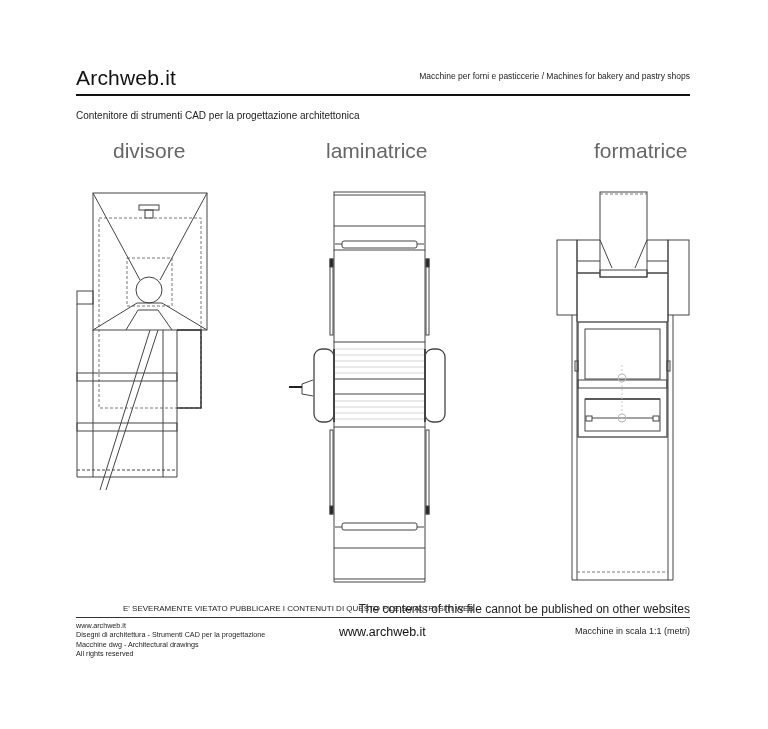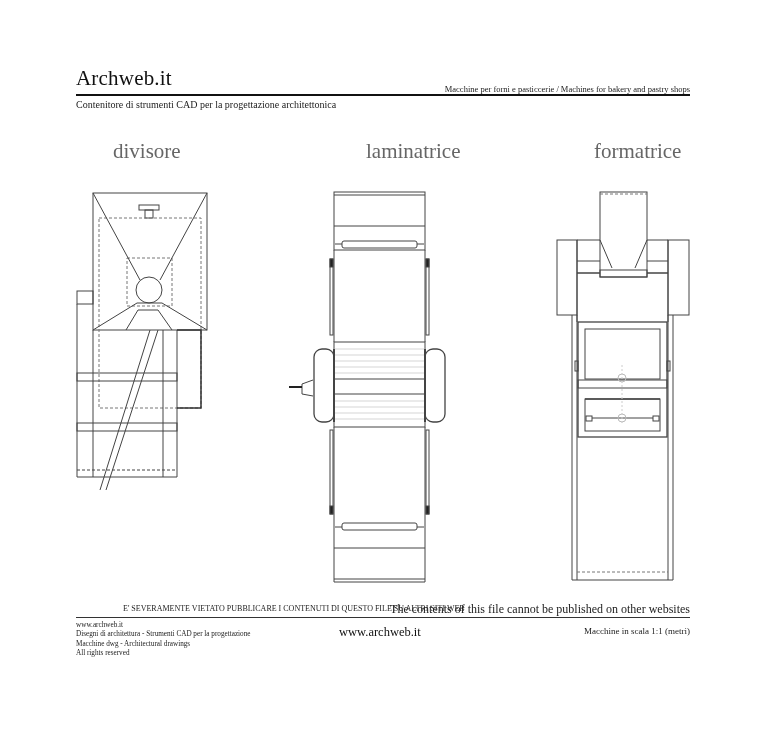--- a/index.html
+++ b/index.html
@@ -4,7 +4,7 @@
 <style>
   html, body { margin:0; padding:0; background:#fff; }
   body { width:768px; height:729px; position:relative; overflow:hidden; font-family:"Liberation Sans", sans-serif; color:#111; }
-  .abs { position:absolute;font-family:Liberation Serif, serif; }
+  .abs { position:absolute; }
   .brand { left:76px; top:66px; font-size:21px; color:#111; letter-spacing:0.2px; }
   .header-right { right:78px; top:84px; font-size:8.5px; color:#222; }
   .rule-thick { left:76px; top:94px; width:614px; height:2px; background:#111; }

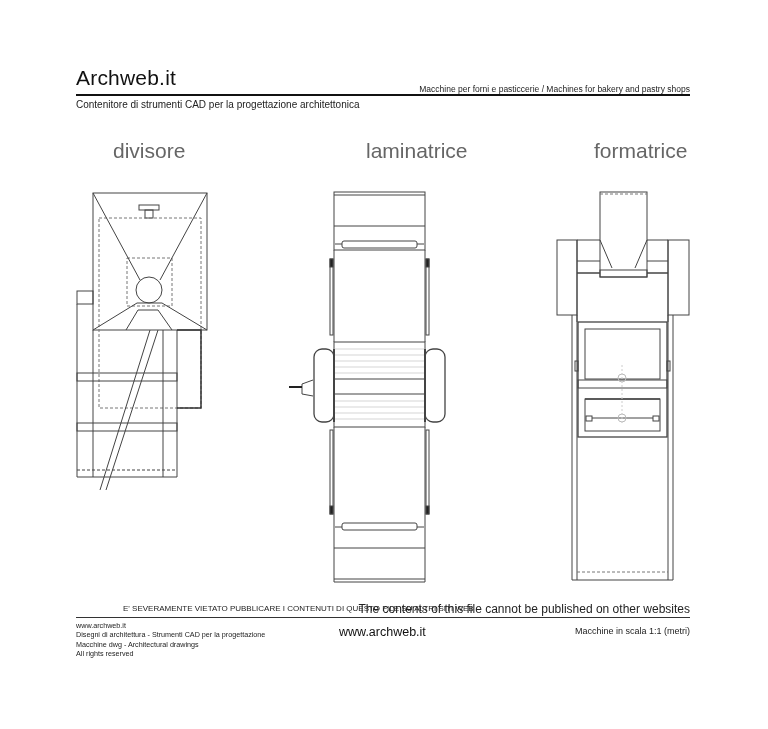--- a/index.html
+++ b/index.html
@@ -6,7 +6,7 @@
   body { width:768px; height:729px; position:relative; overflow:hidden; font-family:"Liberation Sans", sans-serif; color:#111; }
   .abs { position:absolute; }
   .brand { left:76px; top:66px; font-size:21px; color:#111; letter-spacing:0.2px; }
-  .header-right { right:78px; top:84px; font-size:8.5px; color:#222; }
+  .header-right { right:78px; top:71px; font-size:8.5px; color:#222; }
   .rule-thick { left:76px; top:94px; width:614px; height:2px; background:#111; }
   .subtitle { left:76px; top:99px; font-size:10px; color:#222; }
   .label { font-size:21px; color:#666; top:139px; }

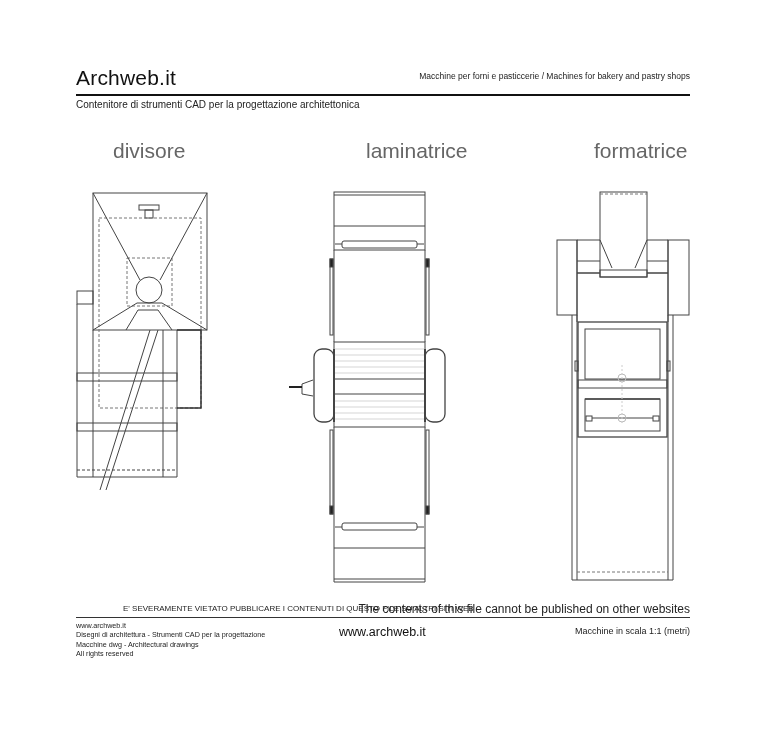--- a/index.html
+++ b/index.html
@@ -8,7 +8,7 @@
   .brand { left:76px; top:66px; font-size:21px; color:#111; letter-spacing:0.2px; }
   .header-right { right:78px; top:71px; font-size:8.5px; color:#222; }
   .rule-thick { left:76px; top:94px; width:614px; height:2px; background:#111; }
-  .subtitle { left:76px; top:99px; font-size:10px; color:#222; }
+  .subtitle { left:76px; top:110px; font-size:10px; color:#222; }
   .label { font-size:21px; color:#666; top:139px; }
   .warn { left:76px; top:604px; font-size:8px; color:#222;padding-left:47px; }
   .warn-en { right:78px; top:602px; font-size:12px; color:#222; }

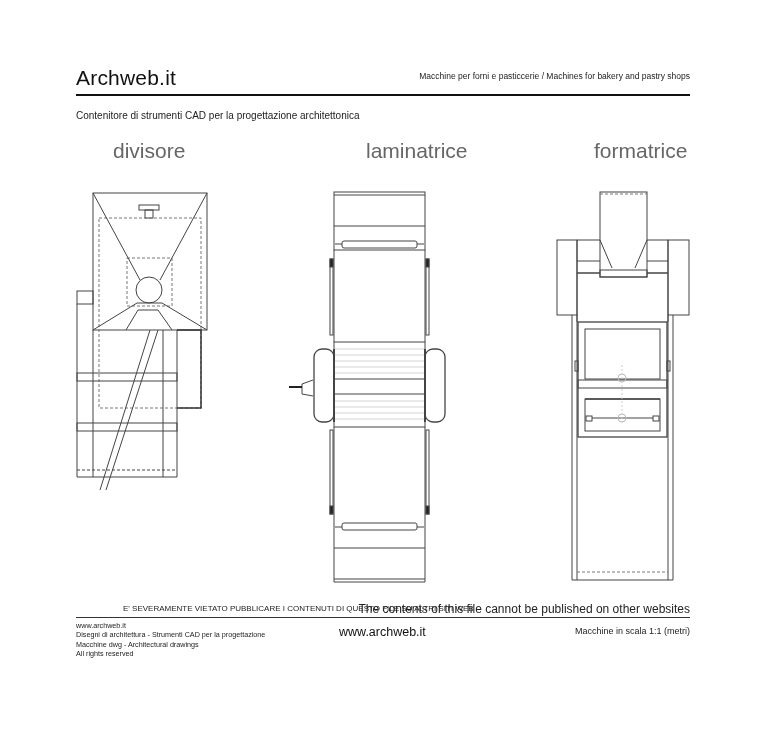--- a/index.html
+++ b/index.html
@@ -27,7 +27,7 @@
 <div class="abs subtitle">Contenitore di strumenti CAD per la progettazione architettonica</div>
 
 <div class="abs label" style="left:113px;">divisore</div>
-<div class="abs label" style="left:326px;margin-left:40px;">laminatrice</div>
+<div class="abs label" style="left:326px;">laminatrice</div>
 <div class="abs label" style="left:594px;">formatrice</div>
 
 <svg width="768" height="729" viewBox="0 0 768 729">

